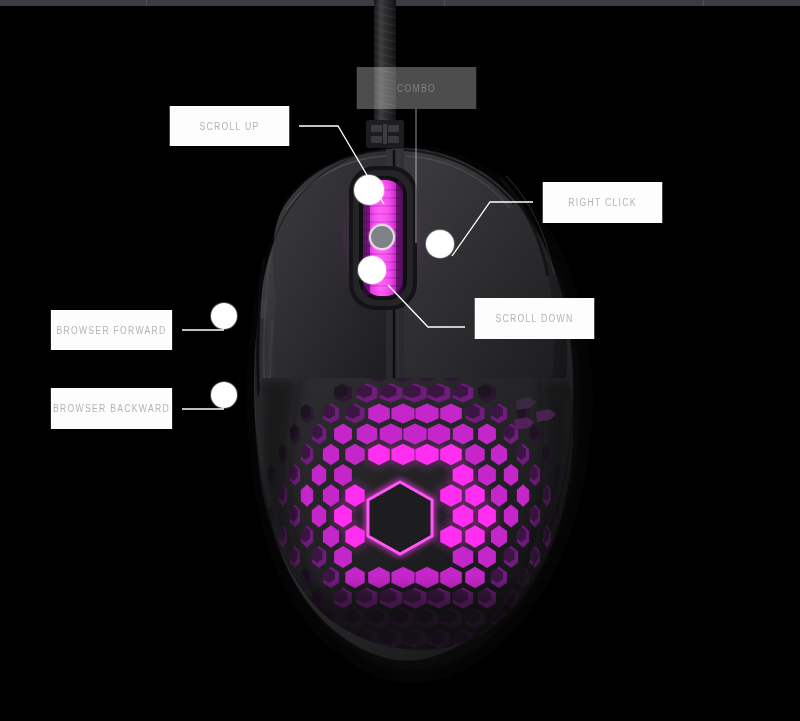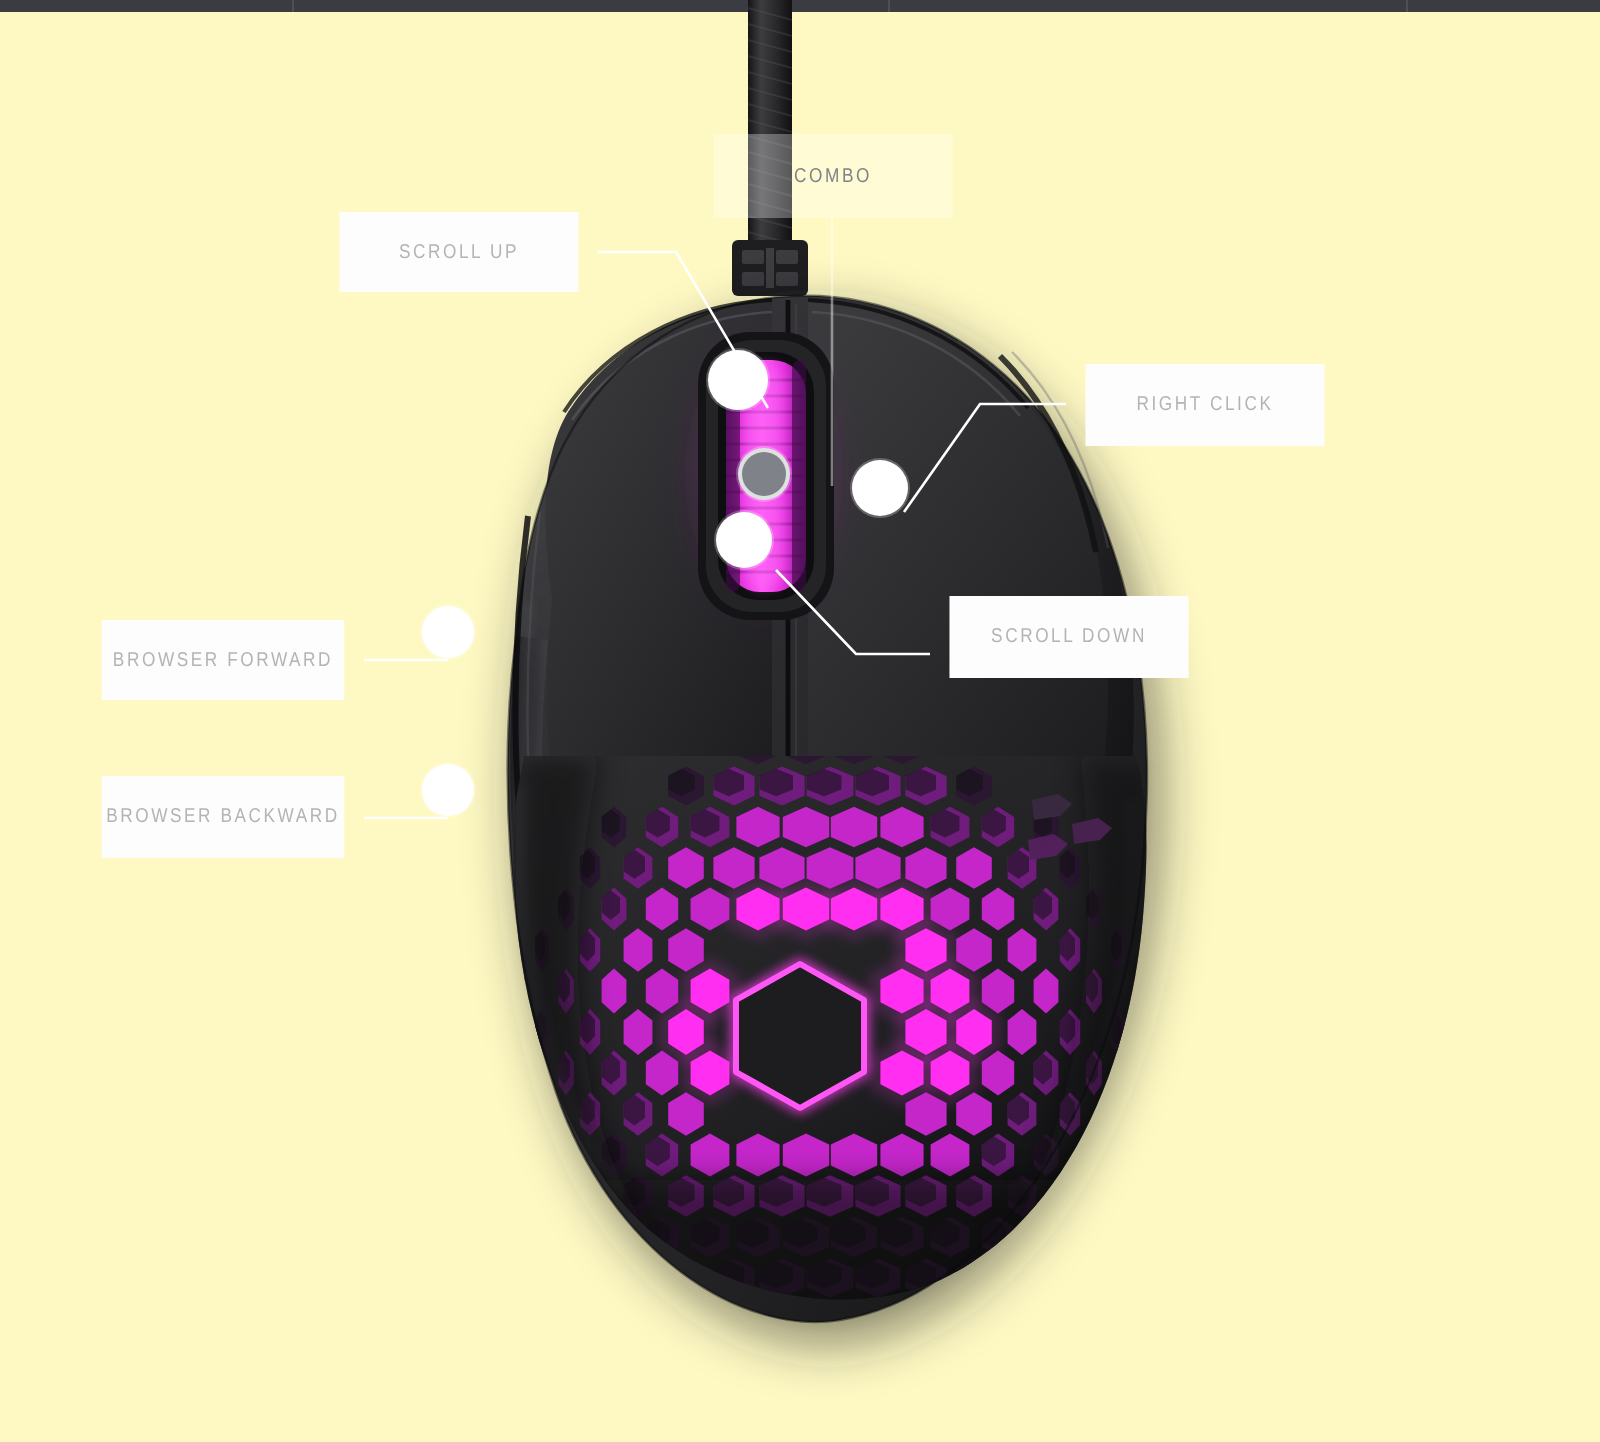--- a/index.html
+++ b/index.html
@@ -14,7 +14,7 @@
   #stage {
     position: relative;
     width: 800px; height: 721px;
-    background: #fef9c3;
+    background: #000000;
     overflow: hidden;
     padding-left: 16px;
   }

